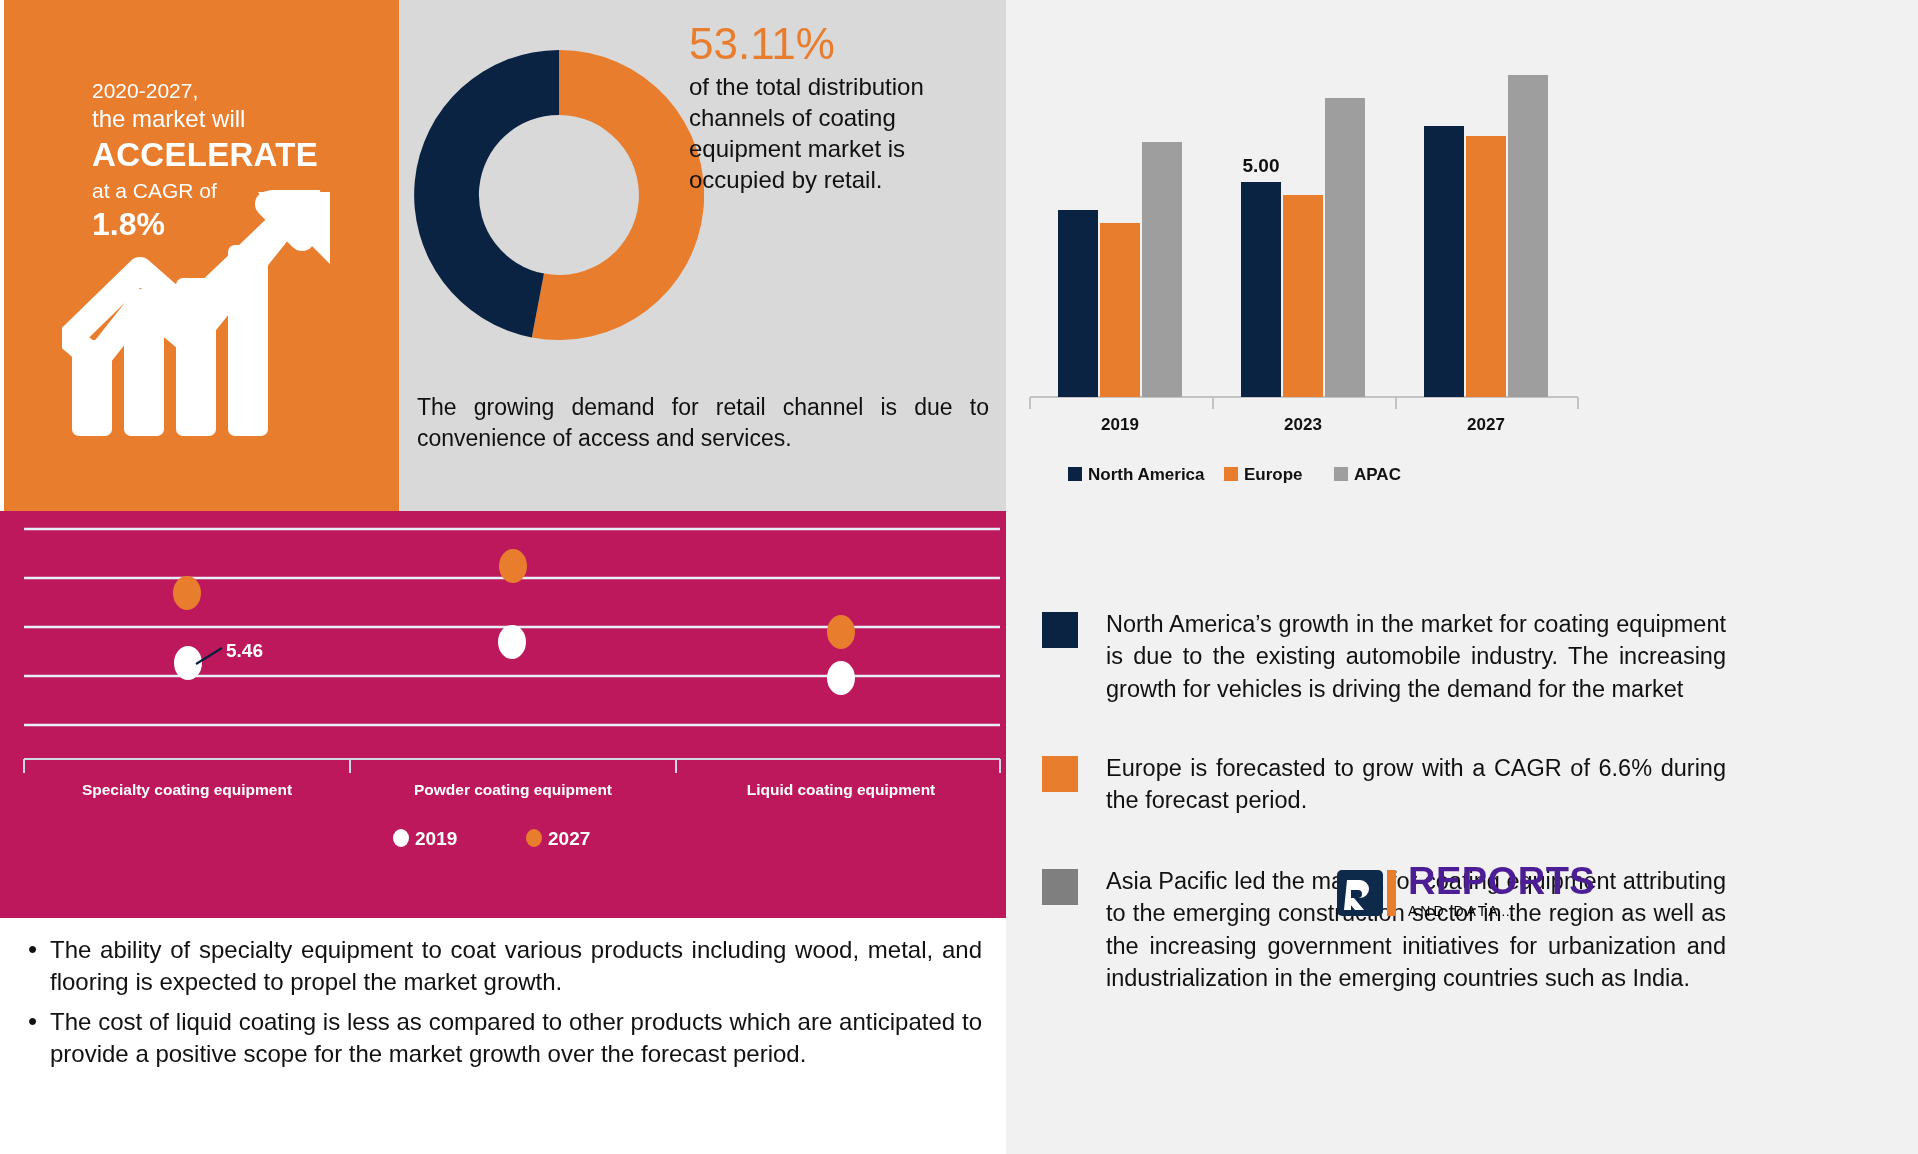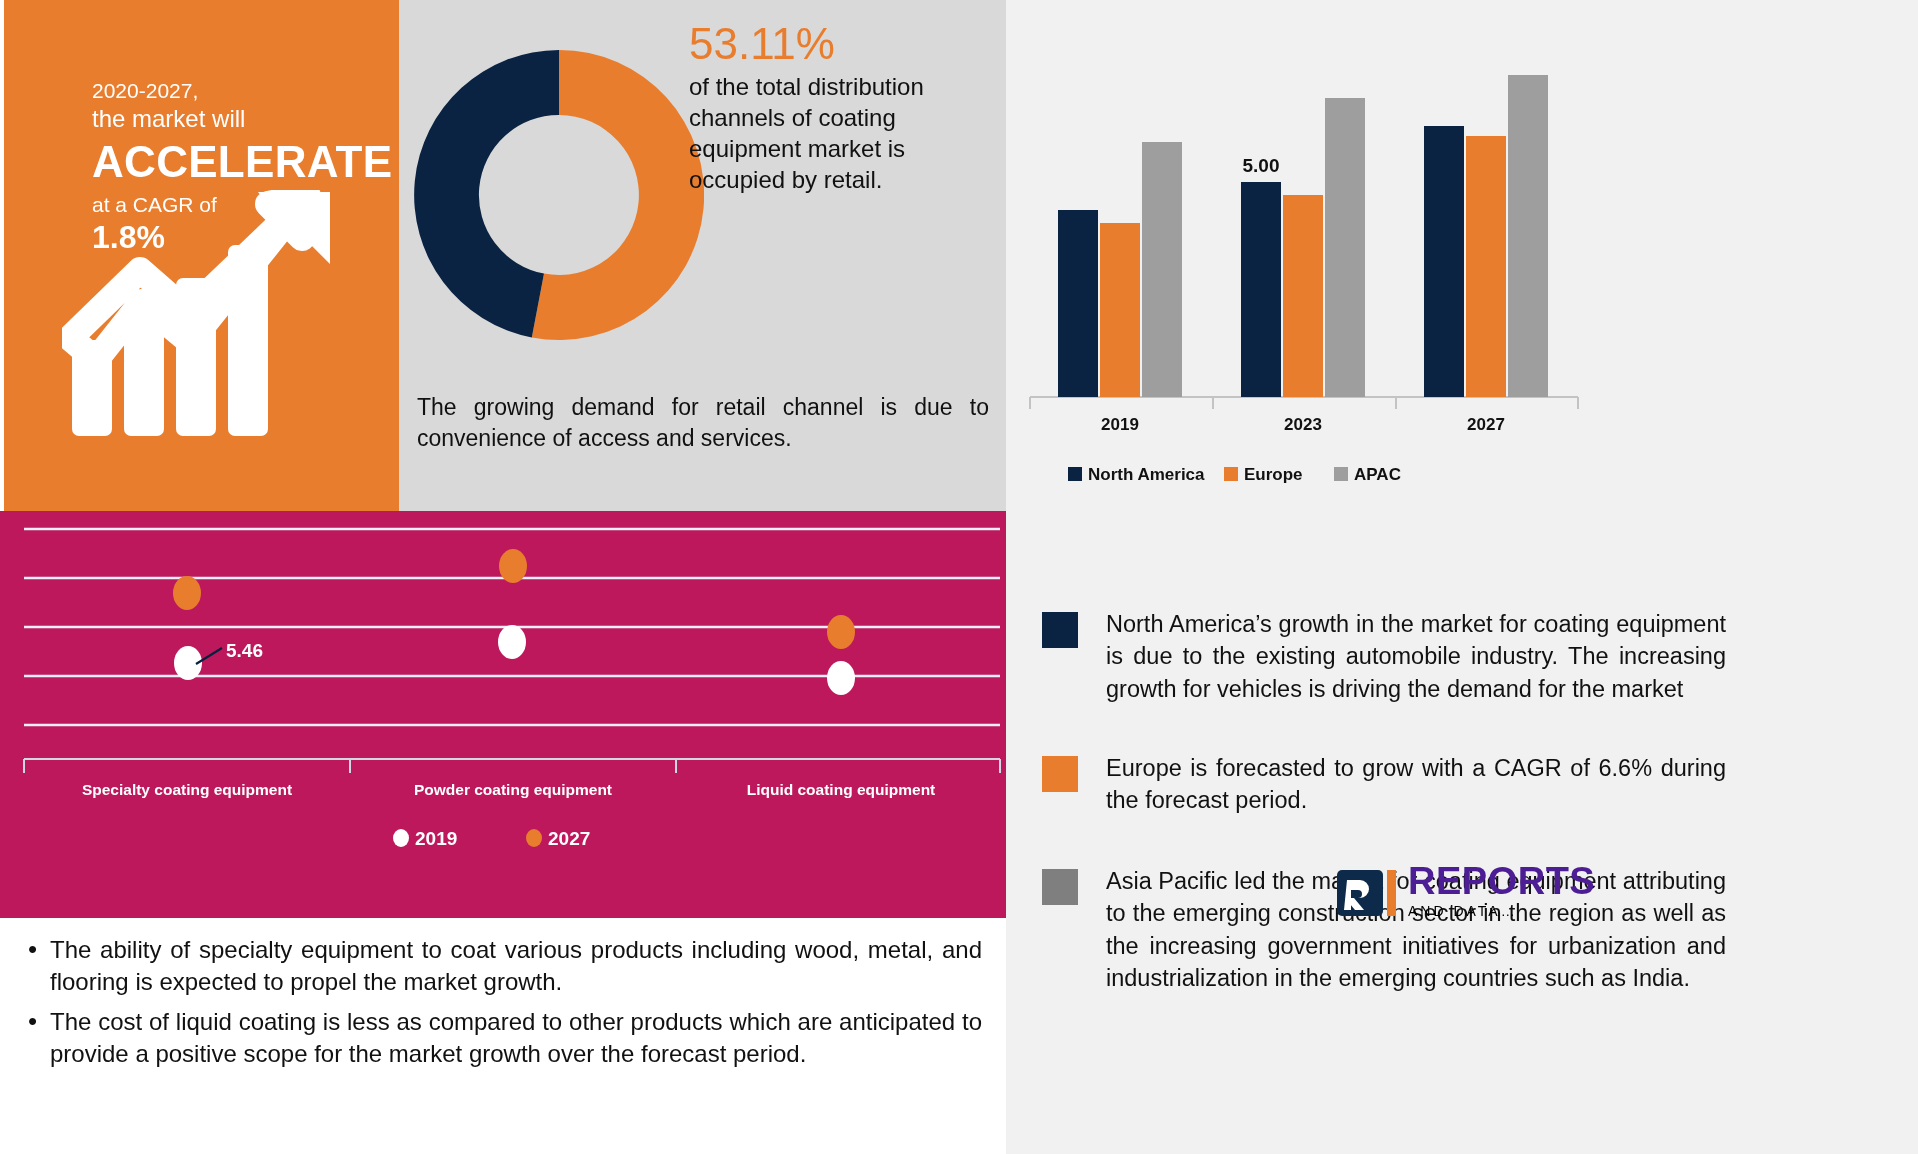--- a/index.html
+++ b/index.html
@@ -20,7 +20,7 @@
   #accel-text { position:absolute; left:88px; top:78px; width:300px; line-height:1.22; }
   .accel-l1 { font-size:21px; }
   .accel-l2 { font-size:24px; }
-  .accel-big { font-size:44px; font-weight:bold; letter-spacing:.3px; margin-top:2px; }
+  .accel-big { font-size:33px; font-weight:bold; letter-spacing:.3px; margin-top:2px; }
   .accel-l4 { font-size:21px; margin-top:3px; }
   .accel-cagr { font-size:32px; font-weight:bold; margin-top:1px; }
   #accel-icon { position:absolute; left:58px; top:190px; width:290px; height:250px; }

